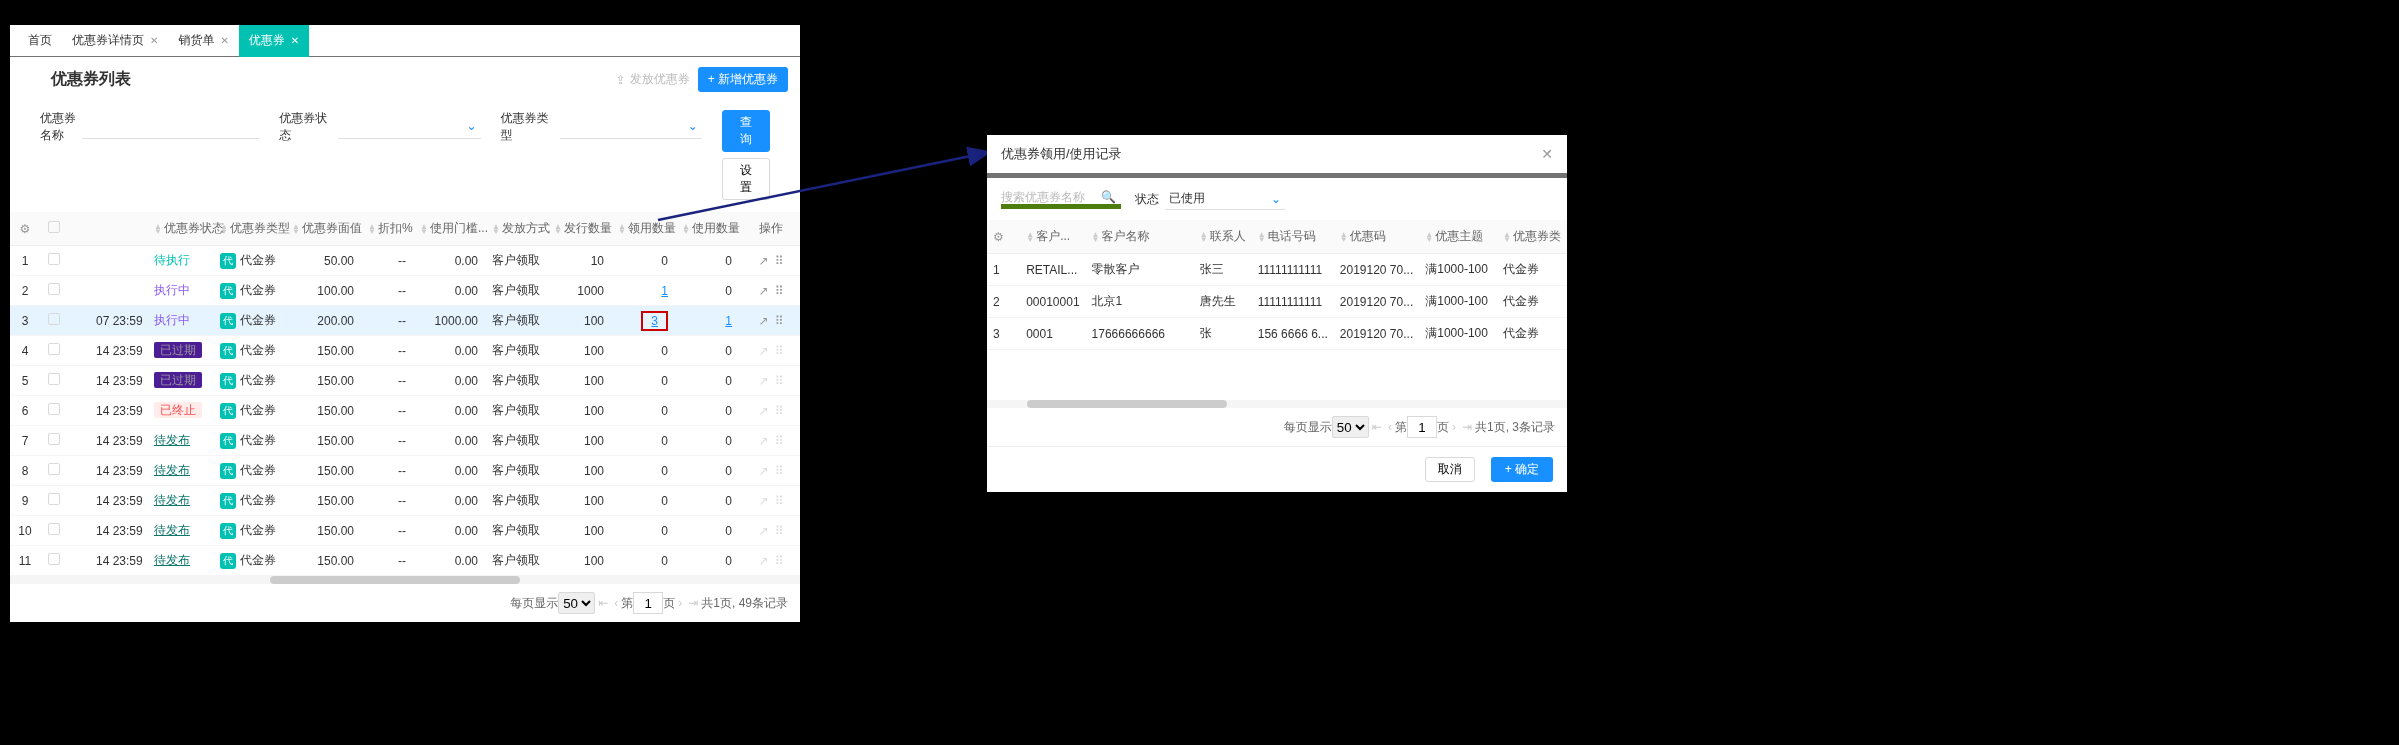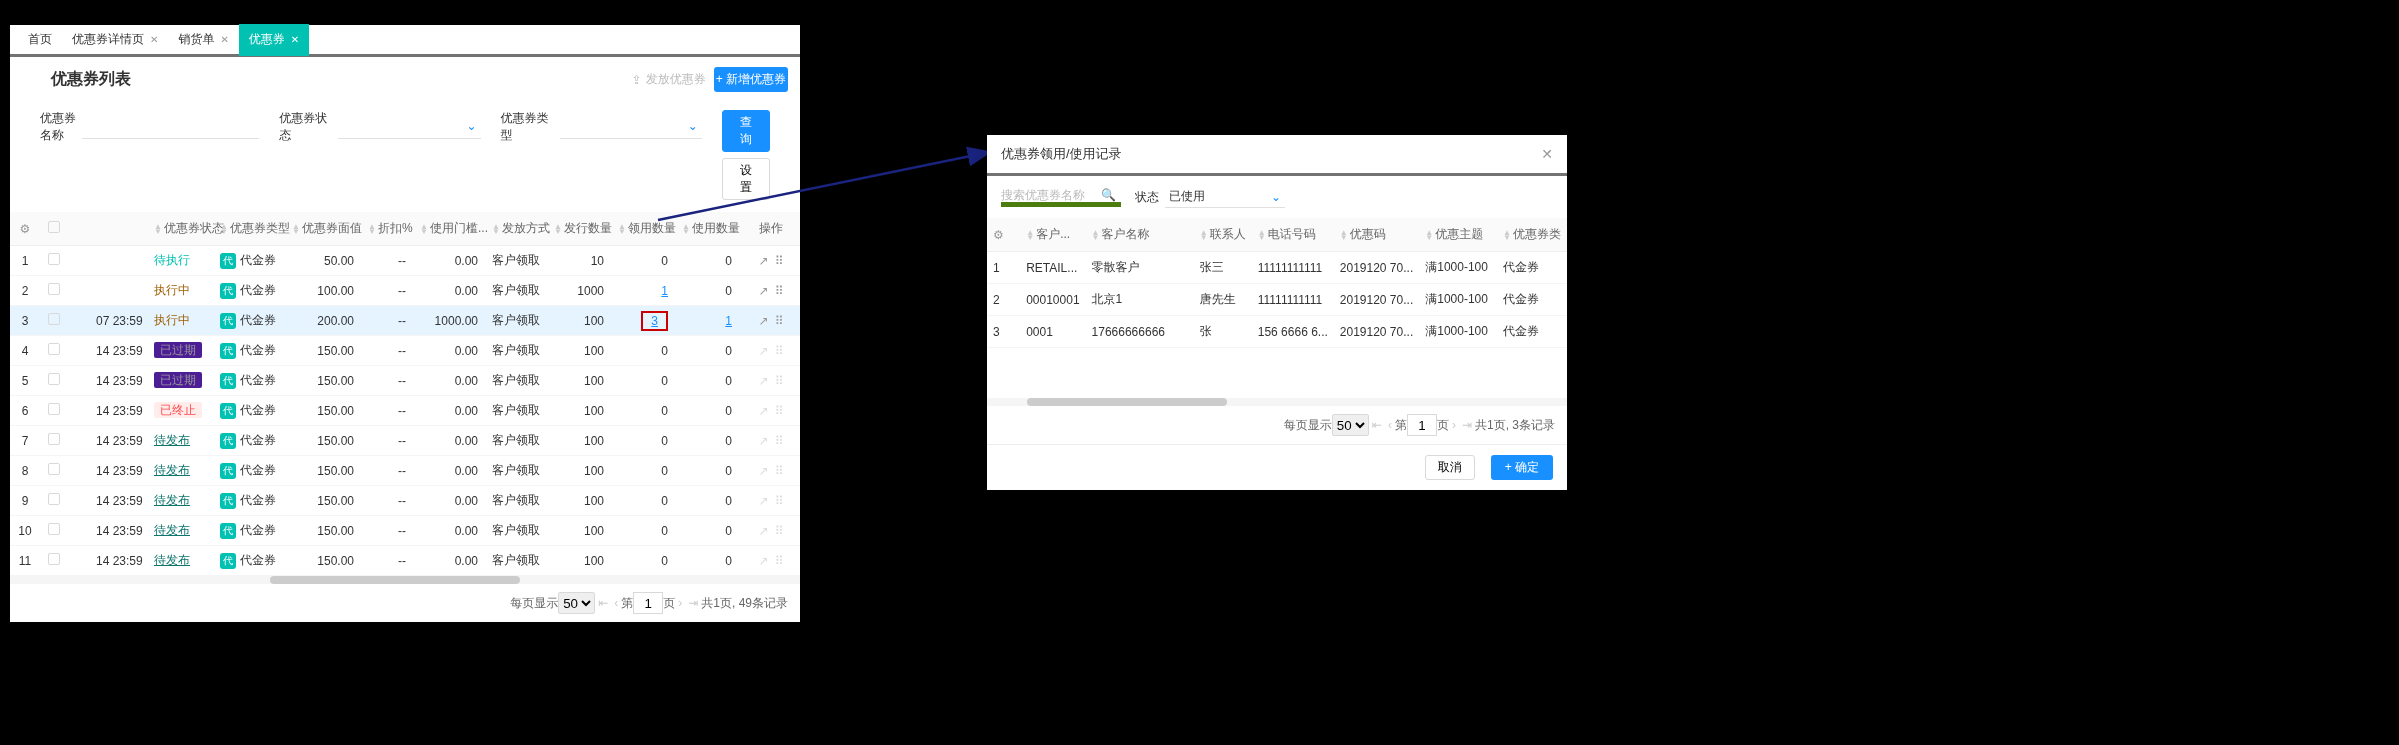--- a/index.html
+++ b/index.html
@@ -10,7 +10,7 @@
 
 .panel-left { position: absolute; left: 10px; top: 25px; width: 790px; background: #fff; }
 
-.tabs { display: flex; align-items: center; height: 32px; border-bottom: 3px solid #737373; padding: 0 8px; }
+.tabs { display: flex; align-items: center; height: 32px; border-bottom: 1px solid #737373; padding: 0 8px; }
 .tab { display: flex; align-items: center; padding: 0 10px; height: 32px; font-size: 12px; cursor: pointer; }
 .tab.active { background: #00c1b2; color: #fff; }
 .tab-close { margin-left: 6px; font-size: 10px; color: #999; }

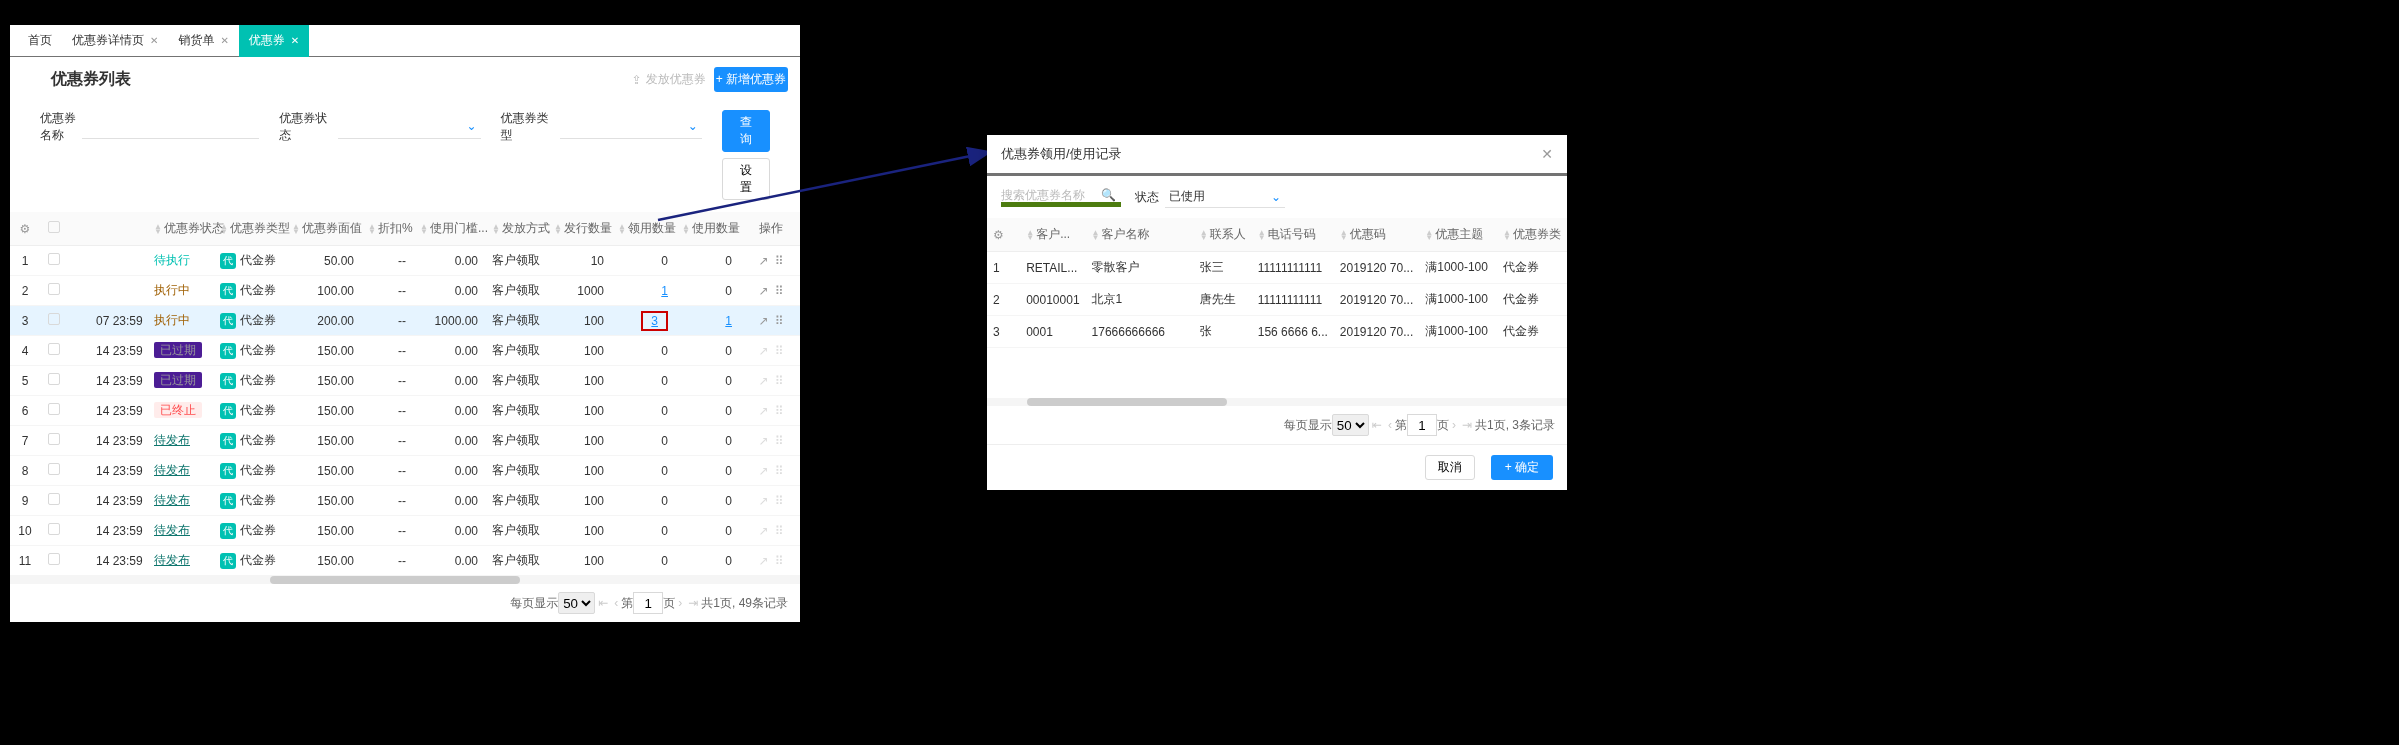--- a/index.html
+++ b/index.html
@@ -20,7 +20,7 @@
 .page-title { font-size: 16px; font-weight: 600; }
 .title-actions { display: flex; gap: 8px; align-items: center; }
 .link-disabled { color: #bbb; font-size: 12px; display: flex; align-items: center; gap: 4px; }
-.btn-primary { background: #1890ff; color: #fff; border: none; border-radius: 3px; padding: 4px 2px; font-size: 12px; cursor: pointer; }
+.btn-primary { background: #1890ff; color: #fff; border: none; border-radius: 3px; padding: 4px 10px; font-size: 12px; cursor: pointer; }
 .btn-primary::before { content: "+ "; }
 .btn { background: #fff; border: 1px solid #d9d9d9; border-radius: 3px; padding: 3px 12px; font-size: 12px; cursor: pointer; }
 

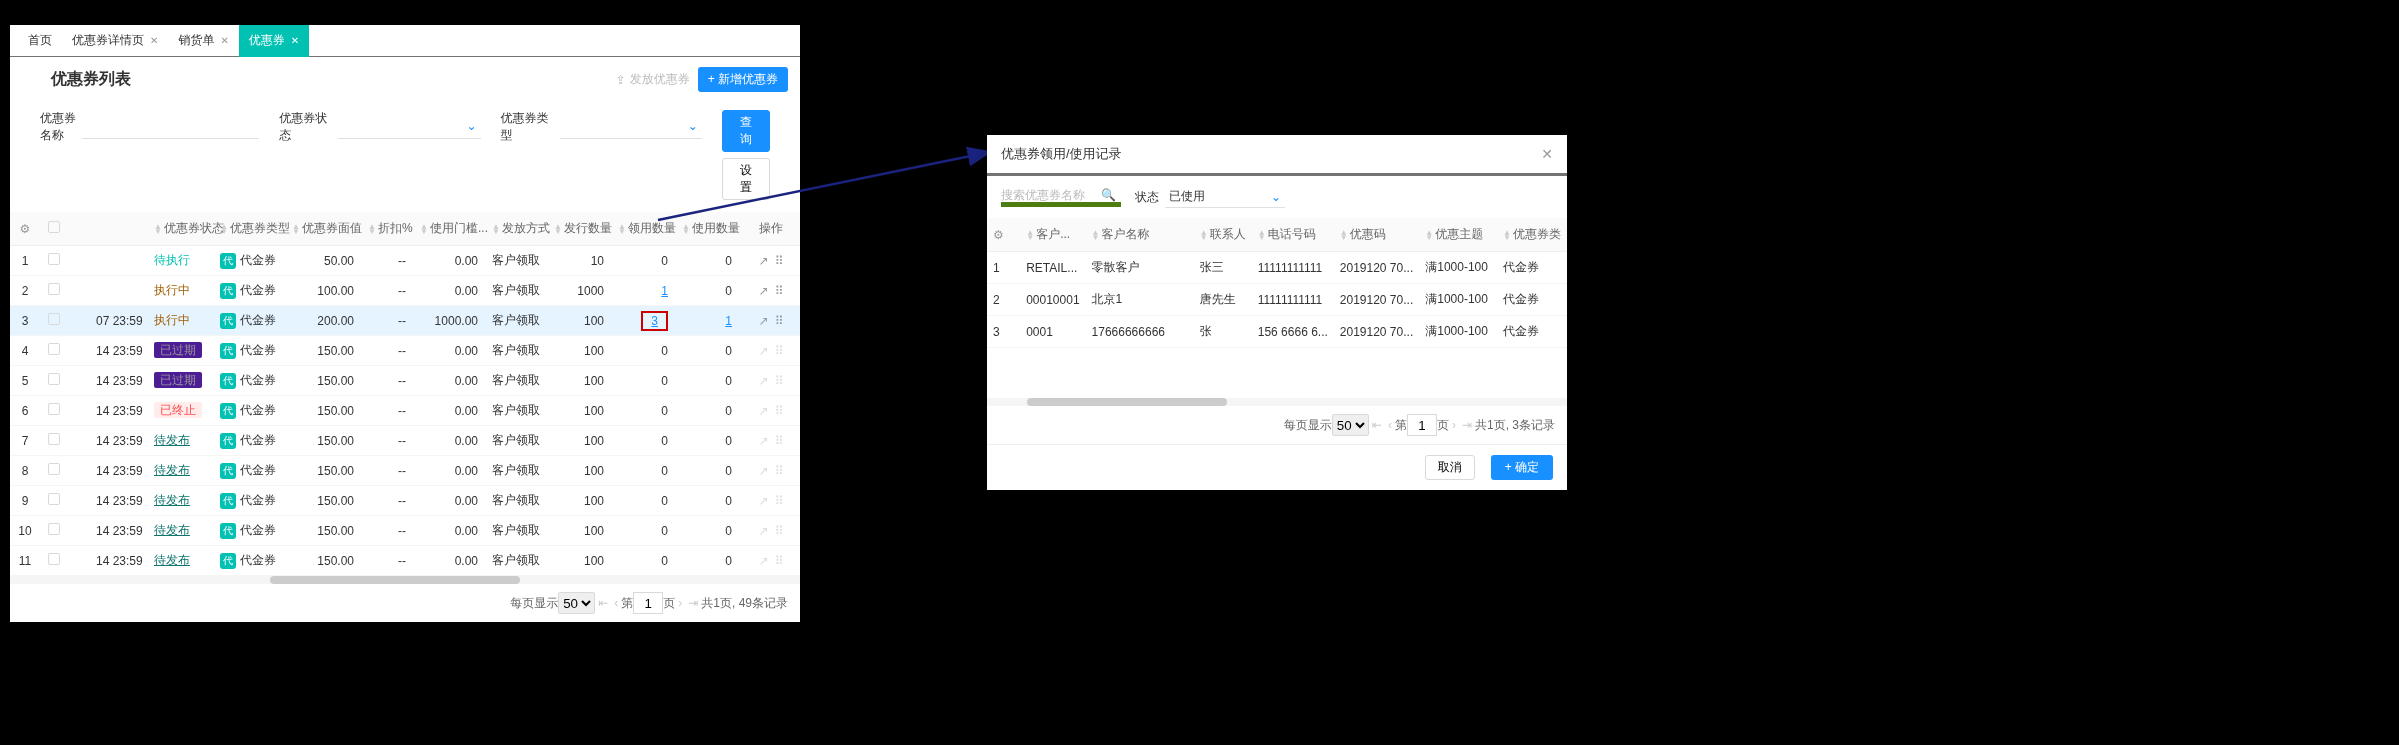--- a/index.html
+++ b/index.html
@@ -67,7 +67,7 @@
 
 
 .panel-right { position: absolute; left: 987px; top: 135px; width: 580px; background: #fff; box-shadow: 0 4px 20px rgba(0,0,0,0.15); }
-.modal-header { display: flex; justify-content: space-between; align-items: center; padding: 10px 14px; border-bottom: 3px solid #737373; }
+.modal-header { display: flex; justify-content: space-between; align-items: center; padding: 10px 14px; border-bottom: 5px solid #737373; }
 .modal-title { font-size: 13px; font-weight: 500; }
 .modal-close { color: #999; cursor: pointer; font-size: 14px; }
 

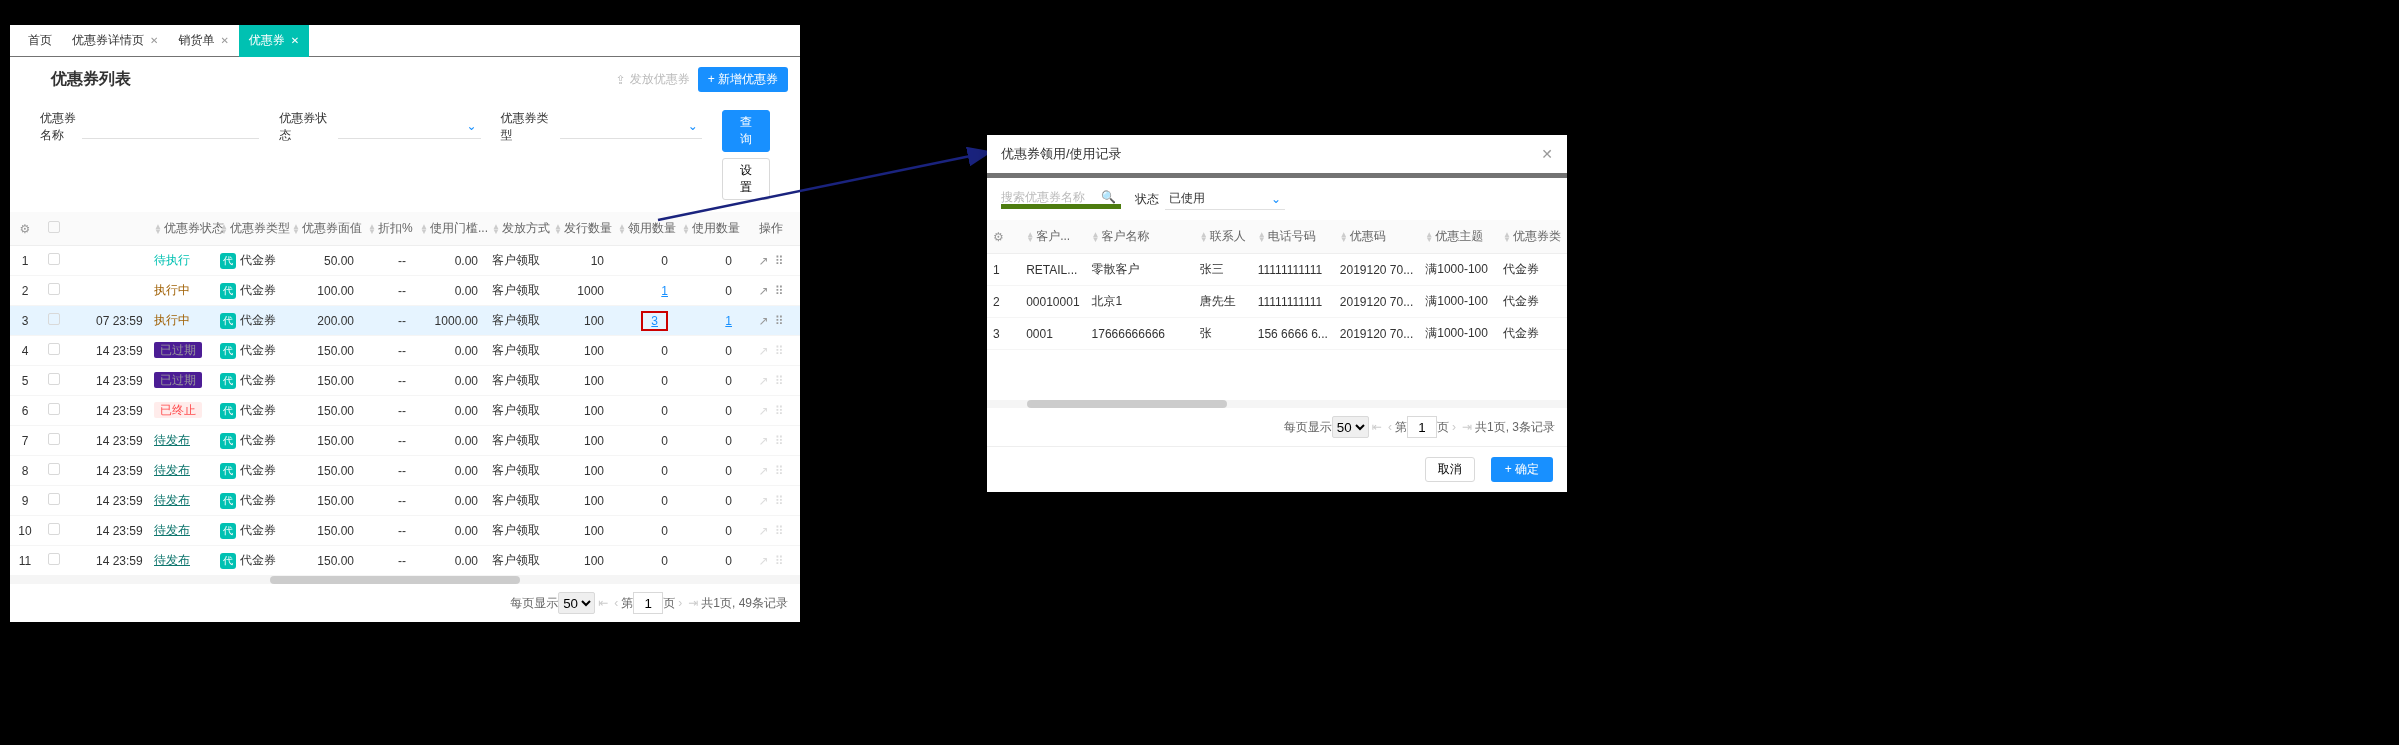--- a/index.html
+++ b/index.html
@@ -46,7 +46,7 @@
 .badge { display: inline-block; width: 16px; height: 16px; background: #00c1b2; color: #fff; font-size: 10px; line-height: 16px; text-align: center; border-radius: 3px; margin-right: 4px; vertical-align: middle; }
 
 .status-wait { color: #00c1b2; }
-.status-running { color: #a16207; }
+.status-running { color: #8b5cf6; }
 .status-expired { background: #4c1d95; color: #999; padding: 1px 6px; border-radius: 2px; }
 .status-stopped { background: #ffeceb; color: #ff4d4f; padding: 1px 6px; border-radius: 2px; }
 .status-pending { color: #0f766e; text-decoration: underline; }

